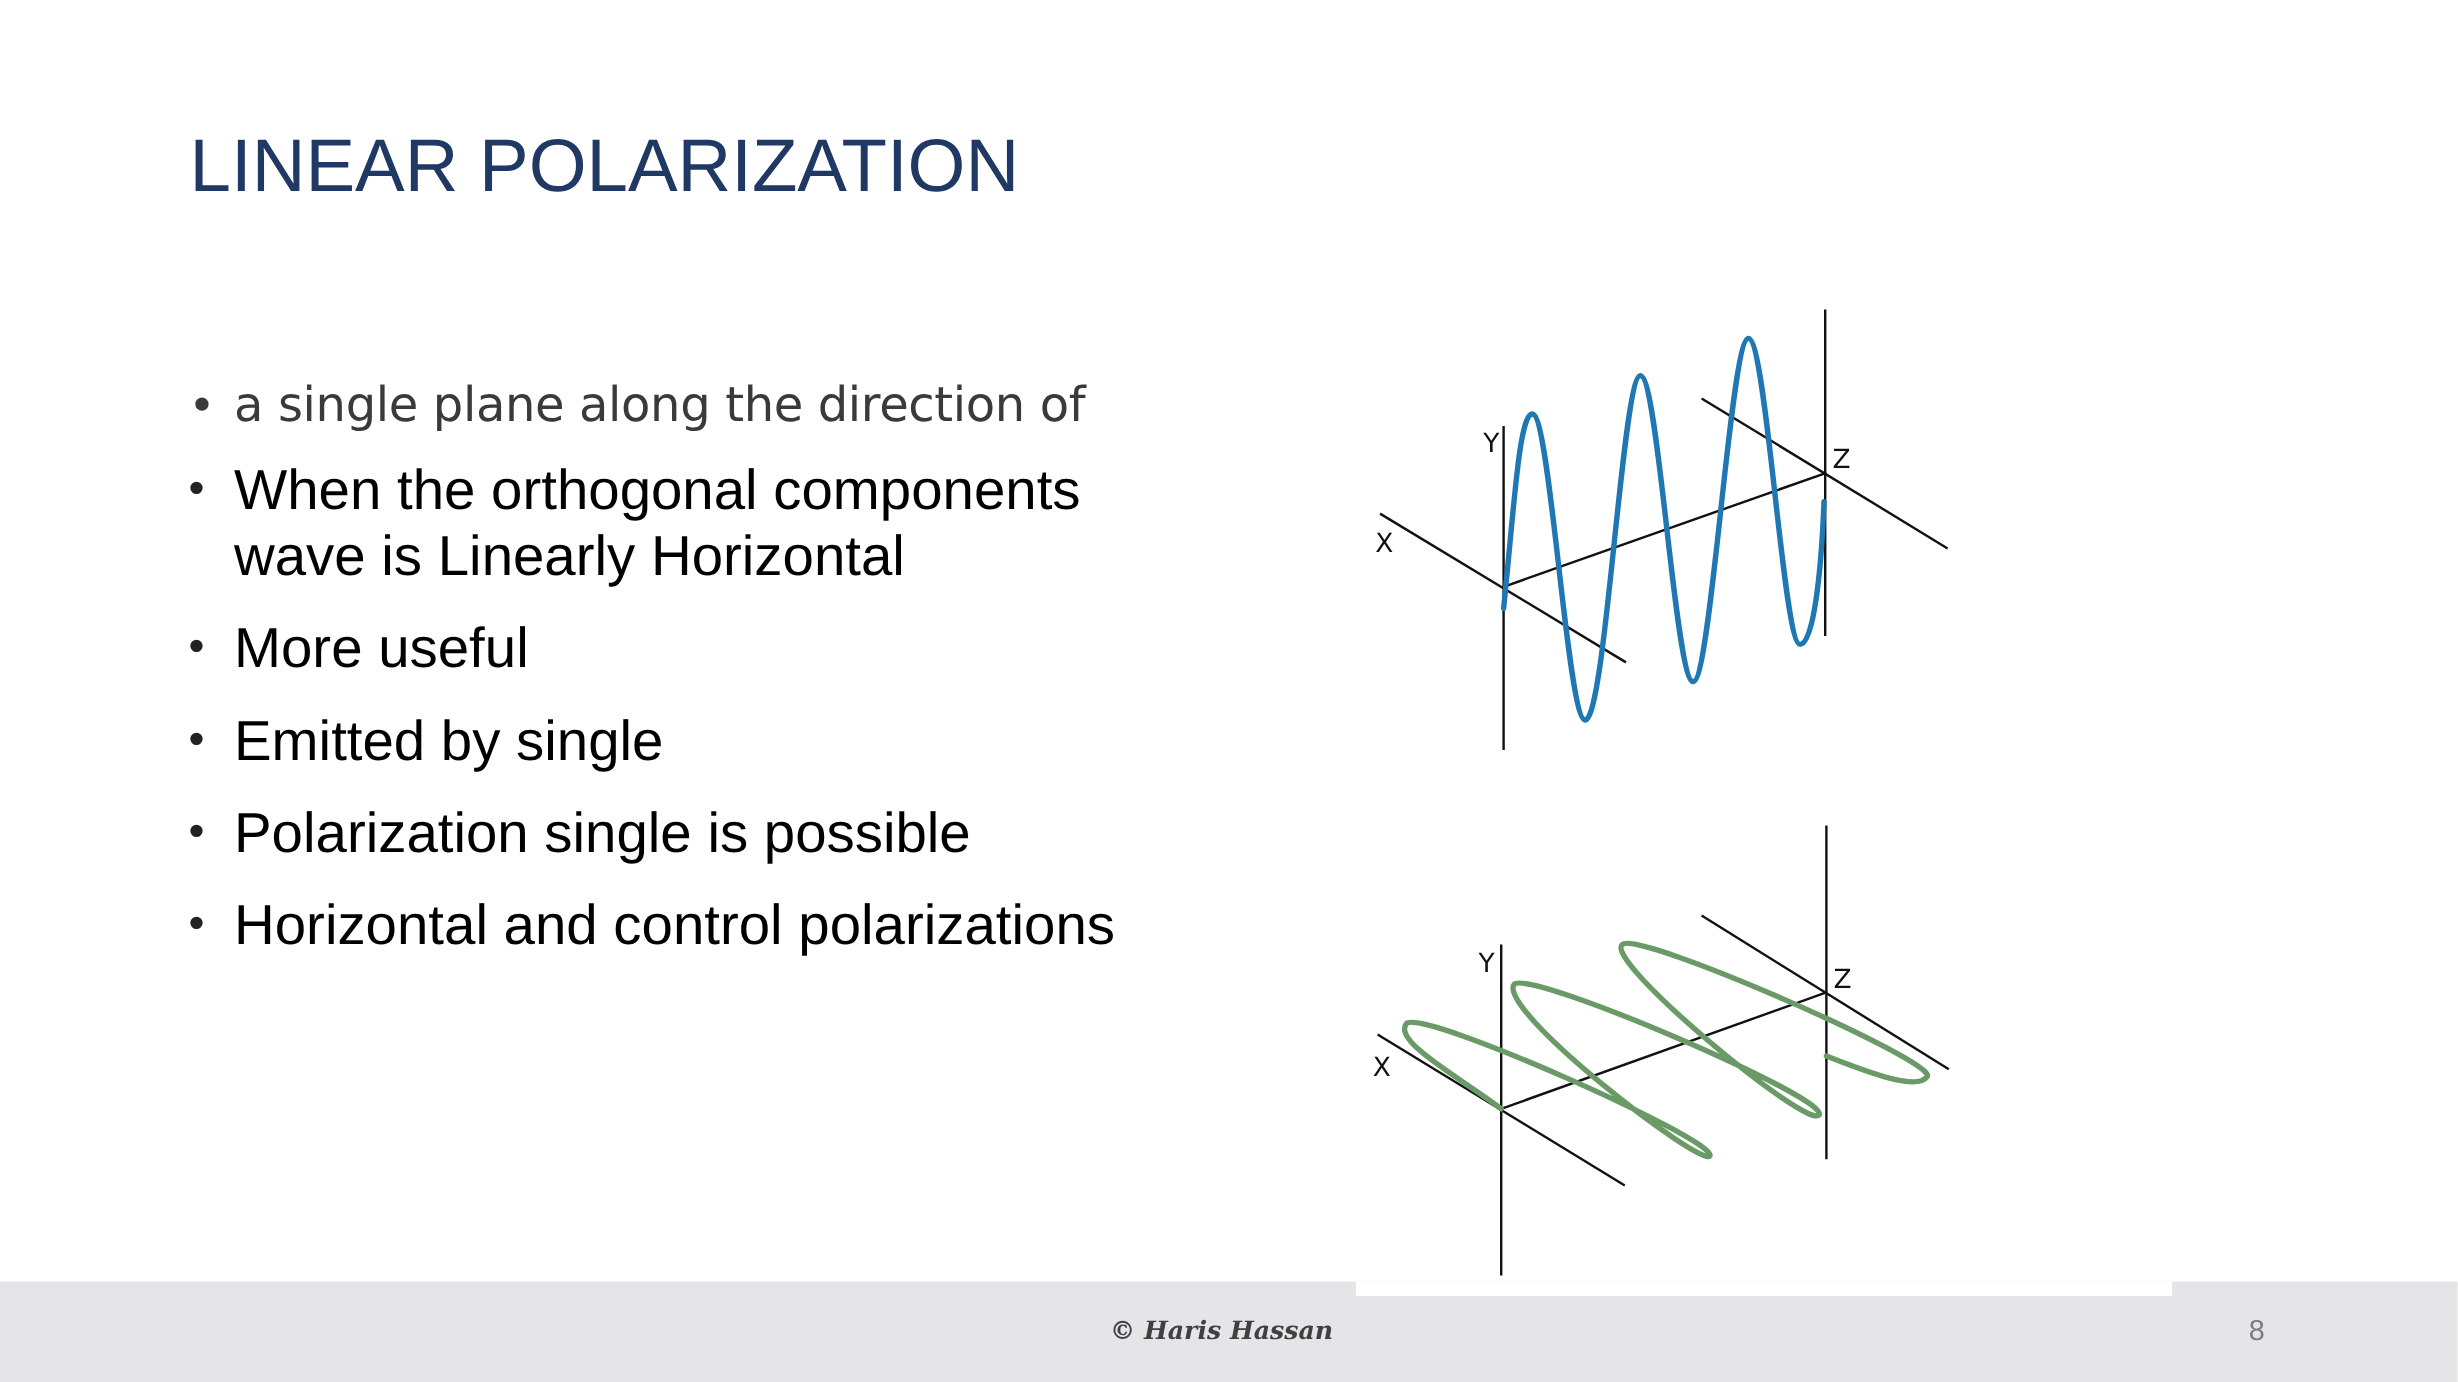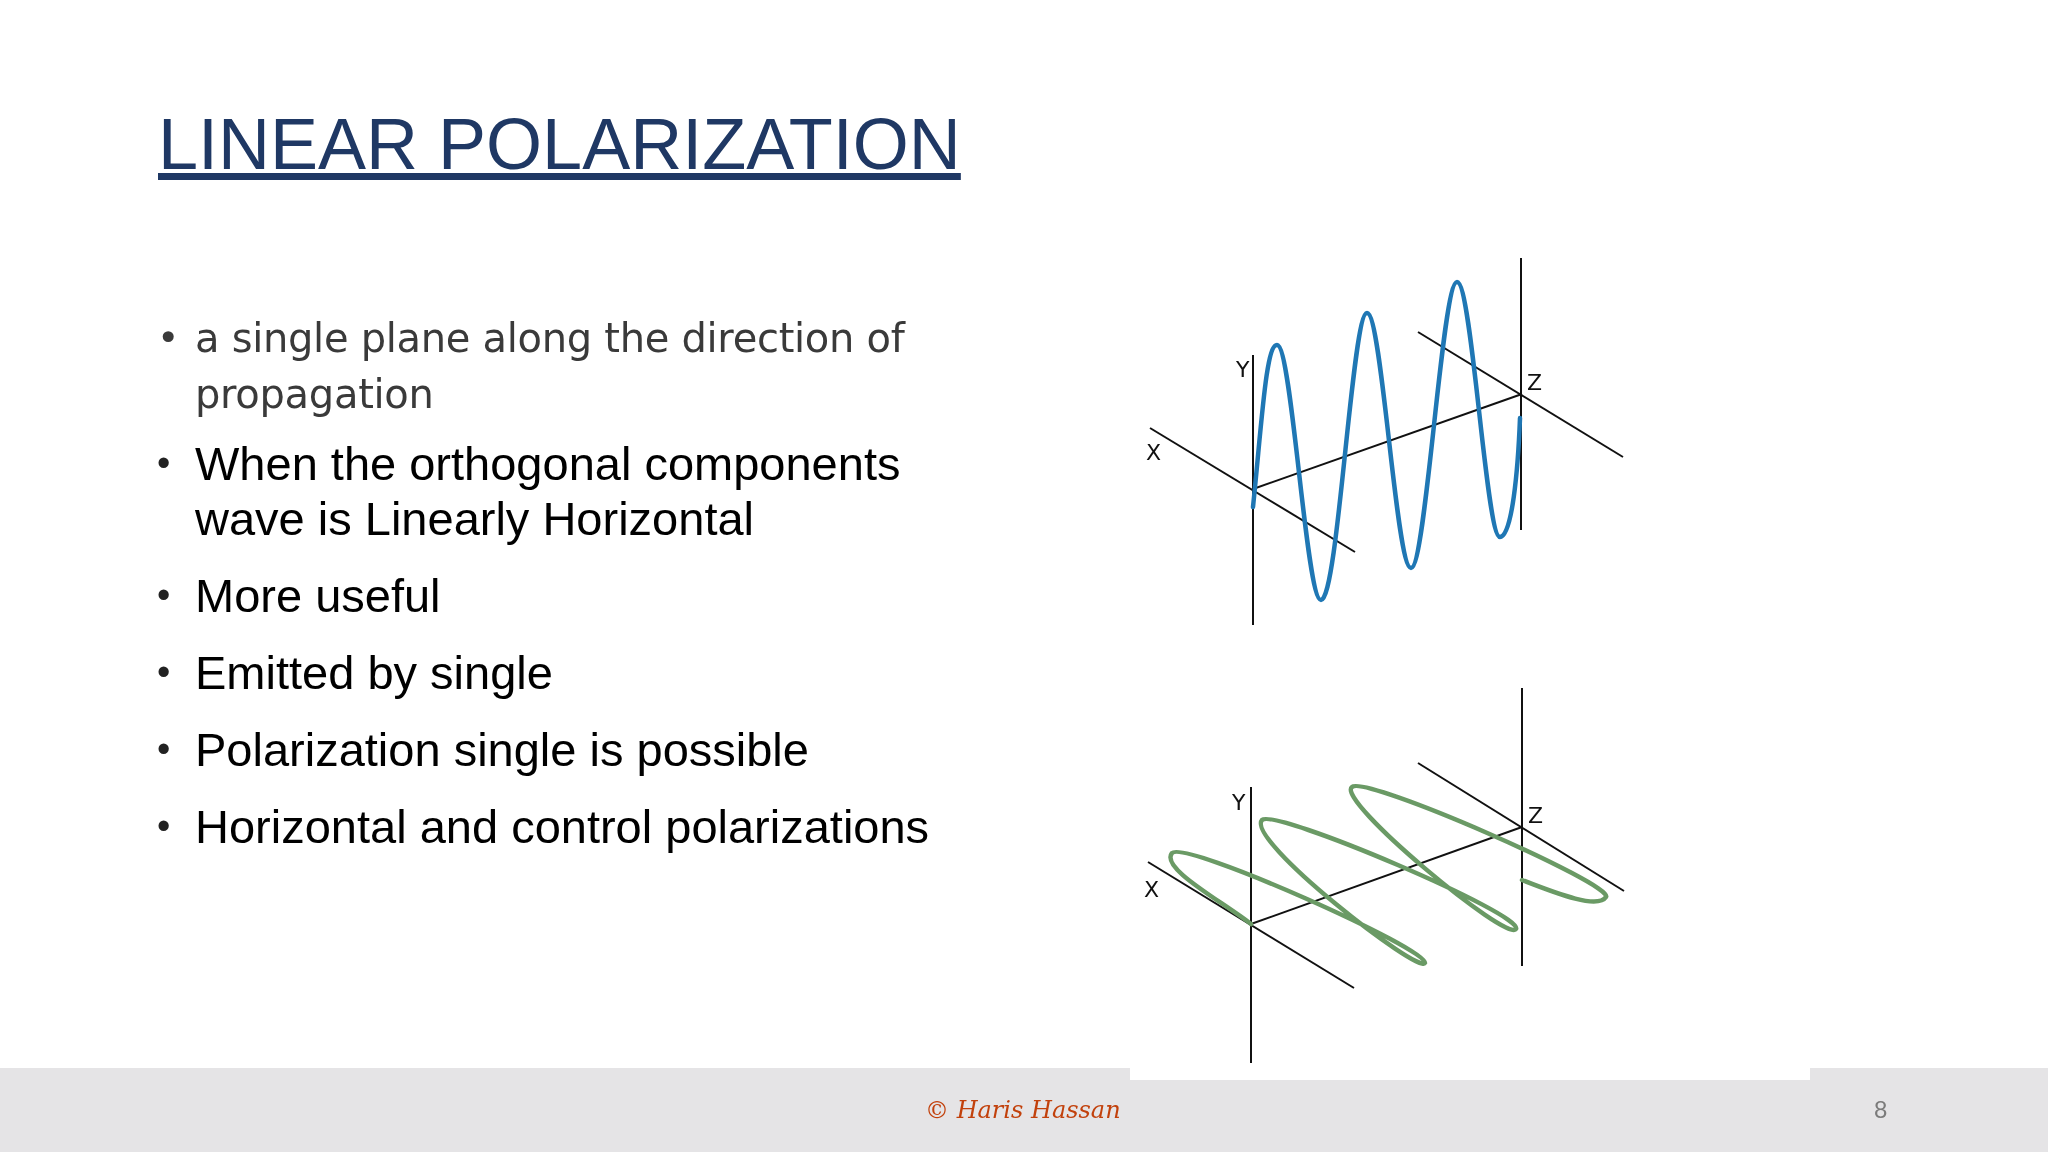--- a/index.html
+++ b/index.html
@@ -12,8 +12,8 @@
     .title {
       position: absolute; left: 158px; top: 108px;
       font-family: "Liberation Sans", sans-serif;
-      font-size: 72px; color: #1f3864; letter-spacing: 0px;
-      white-space: nowrap; line-height: 1; text-decoration: underline;
+      font-size: 62px; color: #1f3864; letter-spacing: 0px;
+      white-space: nowrap; line-height: 1;
     }
     .bullets { position: absolute; left: 155px; top: 310px; width: 880px; list-style: none; margin: 0; padding: 0; }
     .bullet { position: relative; padding-left: 40px; }

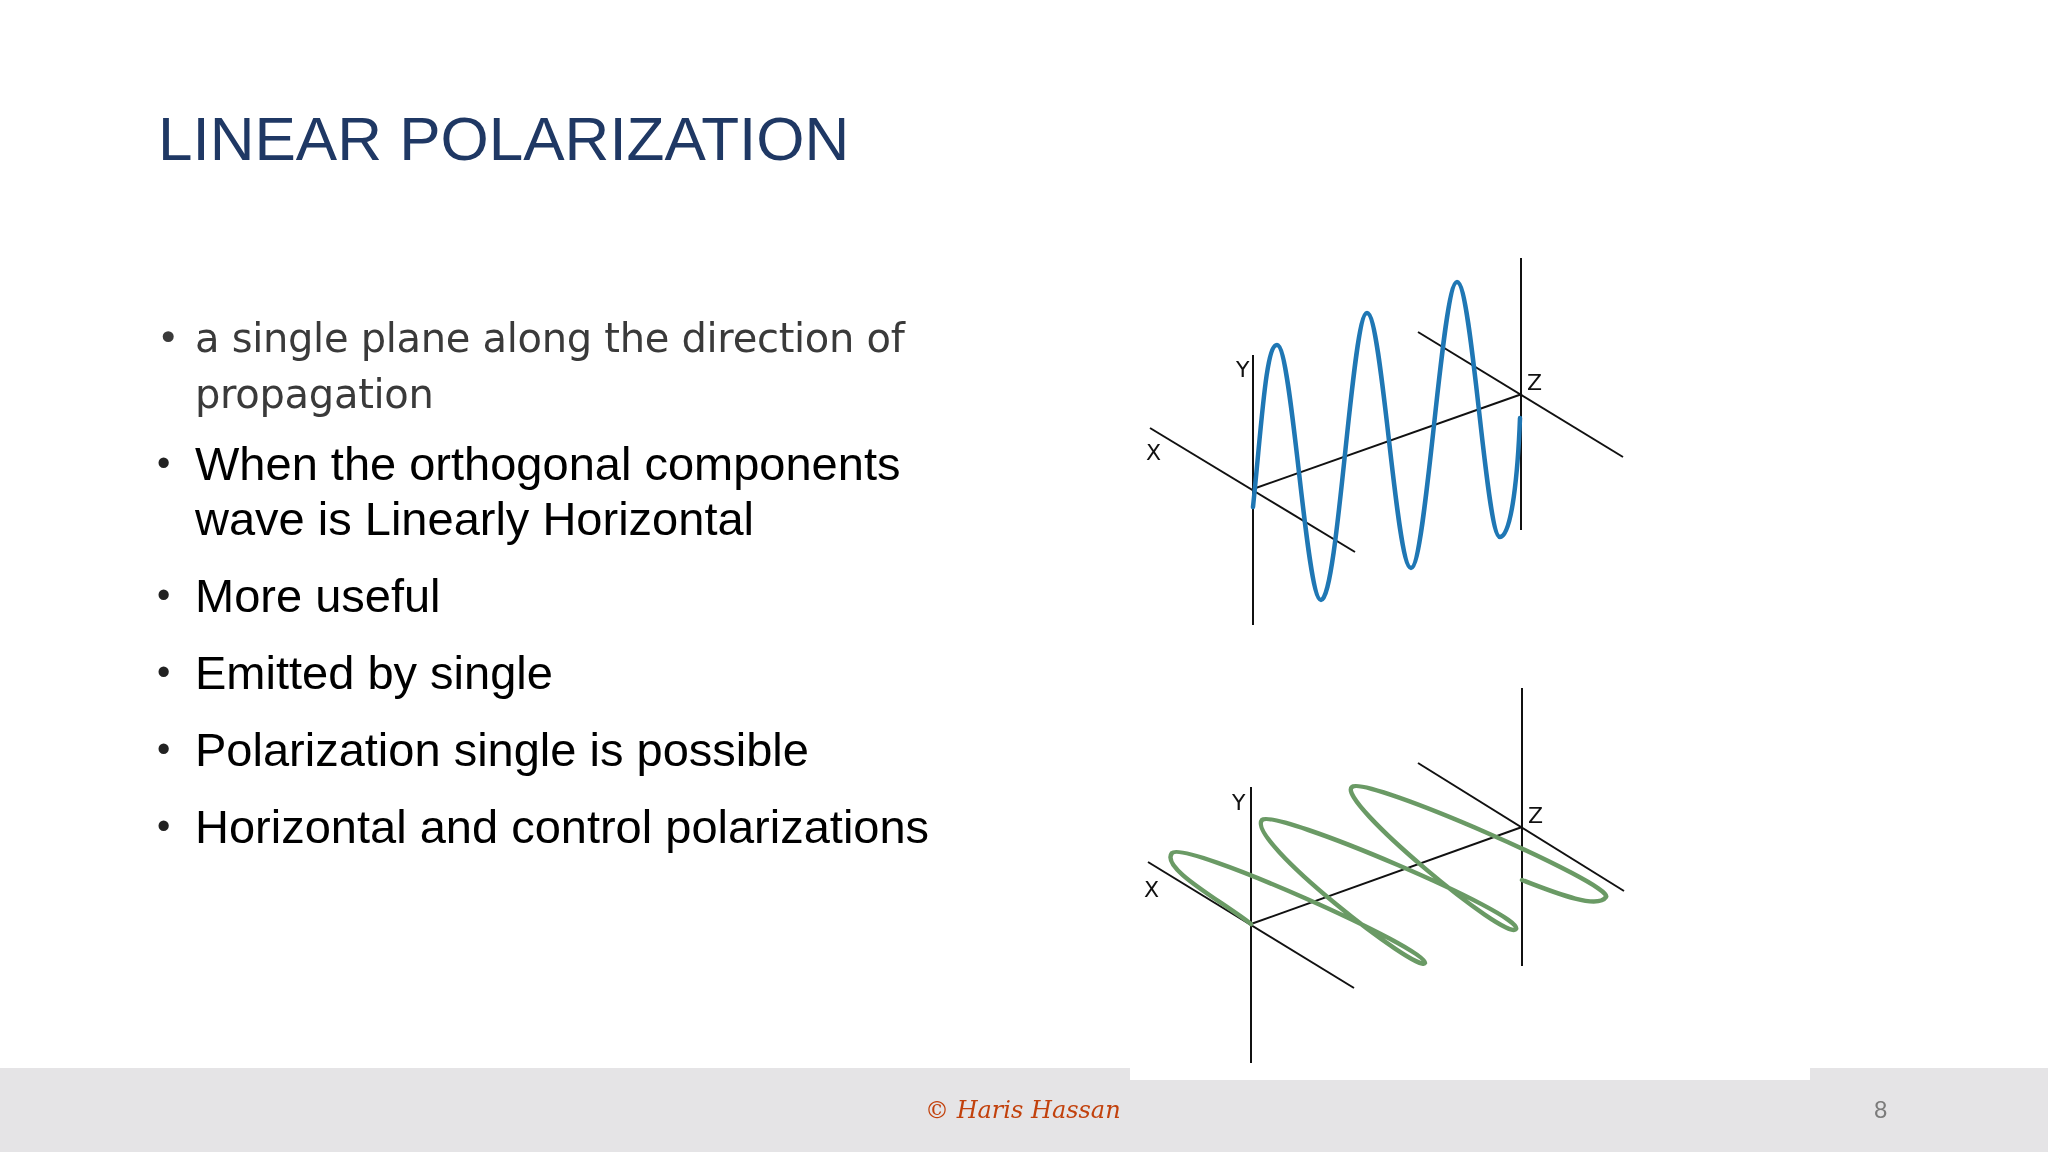--- a/index.html
+++ b/index.html
@@ -57,7 +57,6 @@
     <li class="bullet b1">
       <span class="dot">•</span>
       <div>a single plane along the direction of</div>
-      <div>propagation</div>
     </li>
     <li class="bullet b2">
       <span class="dot">•</span>

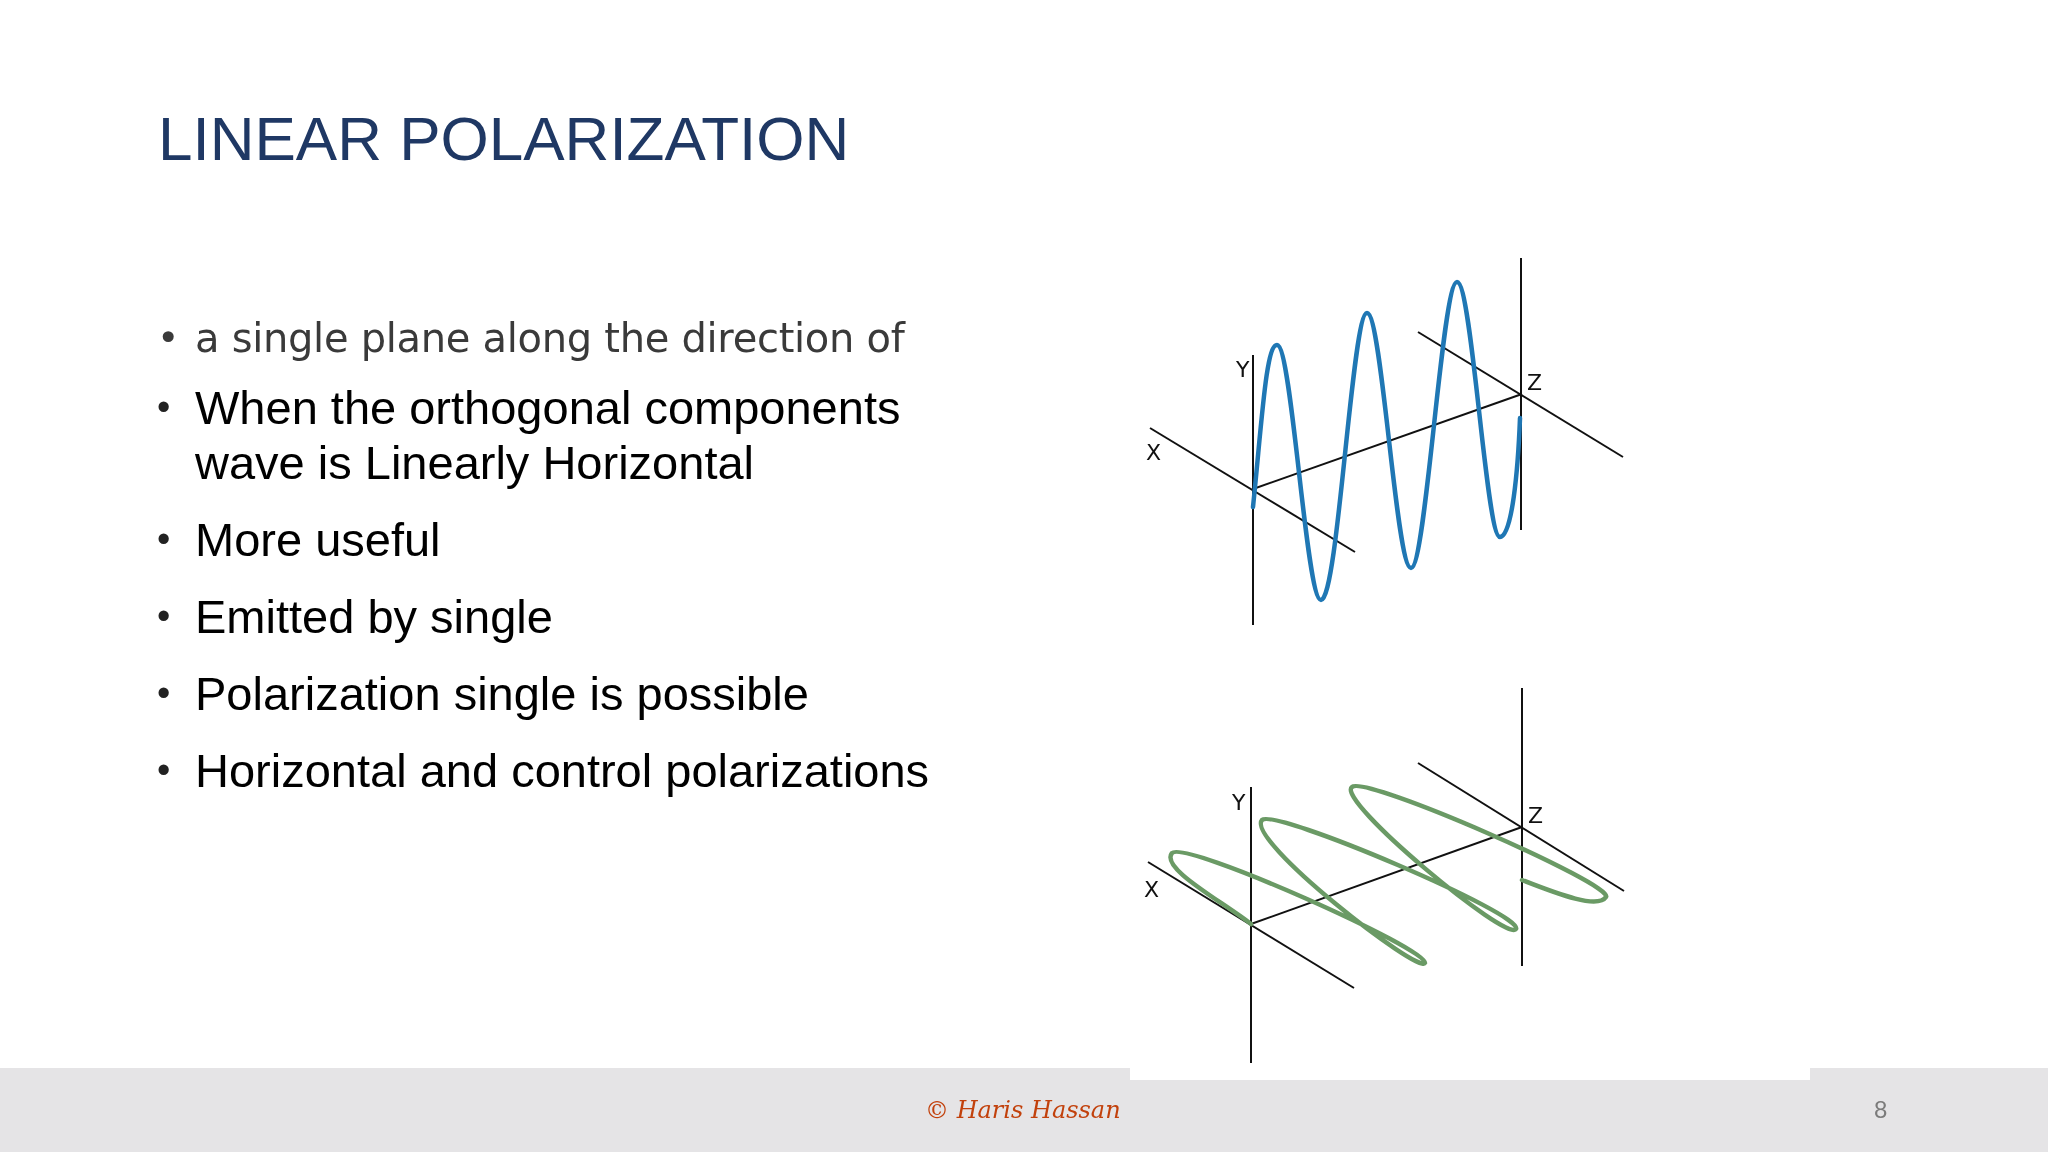--- a/index.html
+++ b/index.html
@@ -39,7 +39,7 @@
     }
     .credit {
       position: absolute; left: 925px; top: 1096px;
-      font-family: "DejaVu Serif", serif; font-style: italic; font-size: 24px; color: #c2410c; white-space: nowrap;
+      font-family: "DejaVu Serif", serif; font-style: italic; font-size: 21px; color: #404040; white-space: nowrap; font-weight: bold;
     }
     .page-num {
       position: absolute; left: 1874px; top: 1096px;

